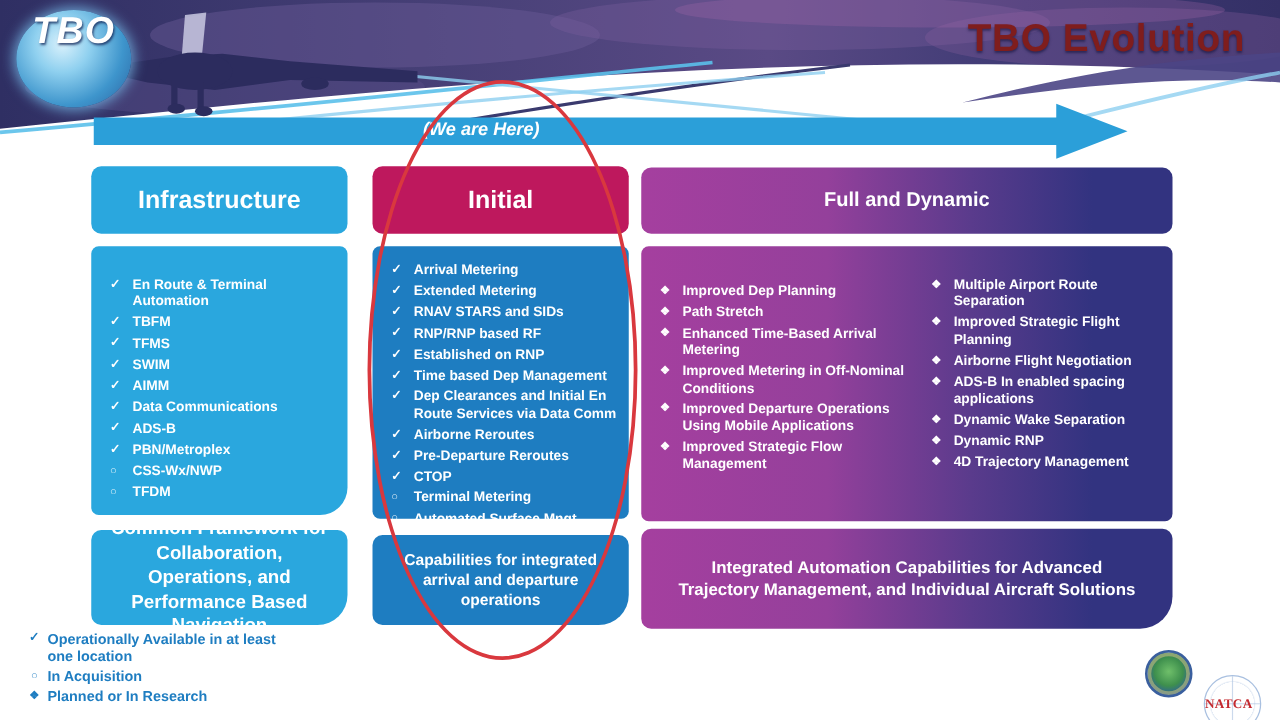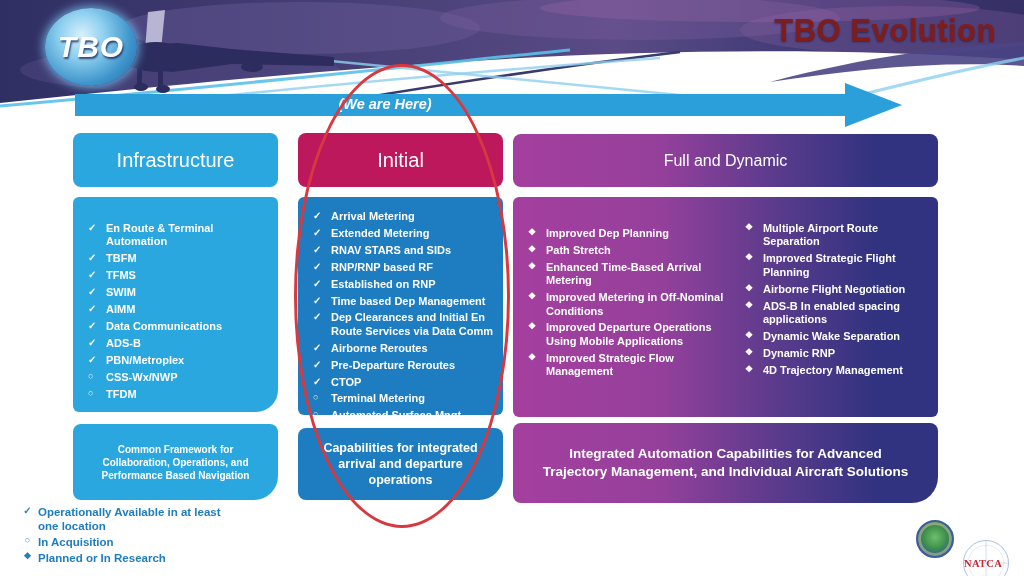--- a/index.html
+++ b/index.html
@@ -13,7 +13,7 @@
     color:#7f1d1d; letter-spacing:.5px; text-shadow:0 1px 2px rgba(20,20,60,.6); }
   #tbo-logo { position:absolute; left:13px; top:8px; width:92px; height:78px; border-radius:50%;
     background:radial-gradient(circle at 40% 35%, #d9f1fc 0%, #8fd0ef 30%, #3e95cc 65%, #2a5f9e 100%);
-    box-shadow:0 0 10px 2px rgba(120,190,235,.8); display:flex; align-items:center; justify-content:center;margin-left:32px; }
+    box-shadow:0 0 10px 2px rgba(120,190,235,.8); display:flex; align-items:flex-start; justify-content:center; }
   #tbo-logo span { color:#ffffff; font-weight:bold; font-size:30px; letter-spacing:1px;
     text-shadow:1px 2px 2px rgba(20,40,90,.8); font-style:italic; }
 

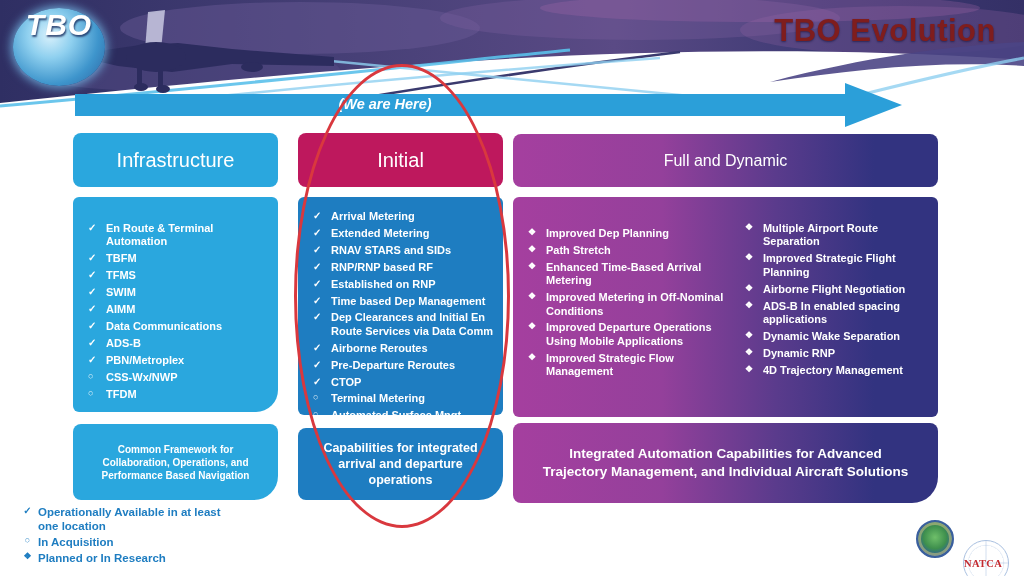--- a/index.html
+++ b/index.html
@@ -24,7 +24,7 @@
 
   
   .col-header { position:absolute; border-radius:8px; display:flex; align-items:center;
-    justify-content:center; color:#ffffff; font-weight:normal; }
+    justify-content:center; color:#ffffff; font-weight:bold; }
   #col1-header { left:73px; top:133px; width:205px; height:54px; background:#2aa7de; font-size:20px; }
   #col2-header { left:298px; top:133px; width:205px; height:54px; background:#be185d; font-size:20px; }
   #col3-header { left:513px; top:134px; width:425px; height:53px; font-size:16px;

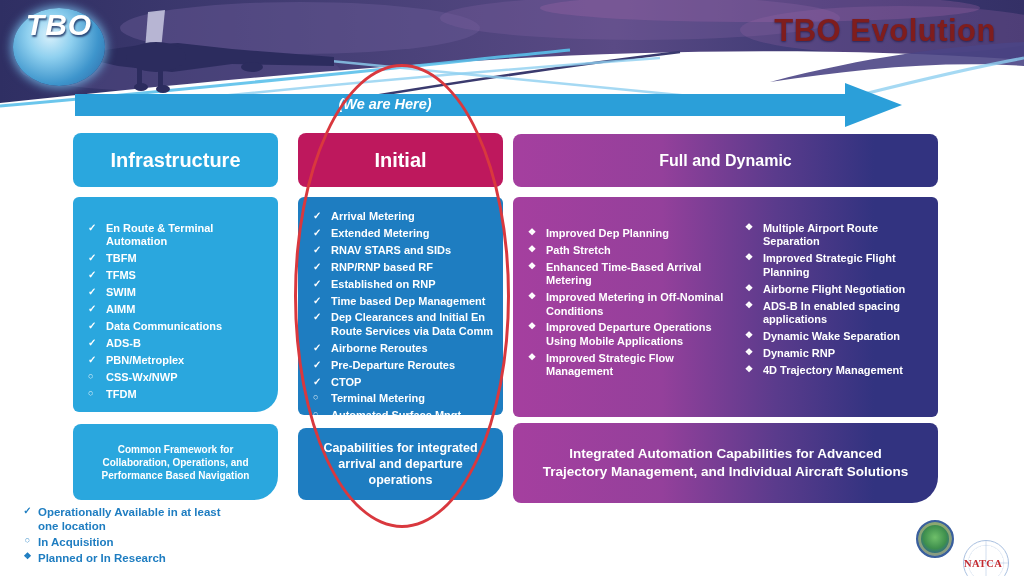--- a/index.html
+++ b/index.html
@@ -51,7 +51,7 @@
   .footer-box { position:absolute; color:#ffffff; font-weight:bold; text-align:center;
     display:flex; align-items:center; justify-content:center; }
   #col1-footer { left:73px; top:424px; width:205px; height:76px; background:#2aa7de;
-    border-radius:8px 8px 24px 8px; font-size:10px; padding:0 10px; line-height:1.3; }
+    border-radius:8px 8px 24px 8px; font-size:15px; padding:0 10px; line-height:1.3; }
   #col2-footer { left:298px; top:428px; width:205px; height:72px; background:#1e7dc1;
     border-radius:8px 8px 24px 8px; font-size:12.5px; padding:0 8px; line-height:1.3; }
   #col3-footer { left:513px; top:423px; width:425px; height:80px;

